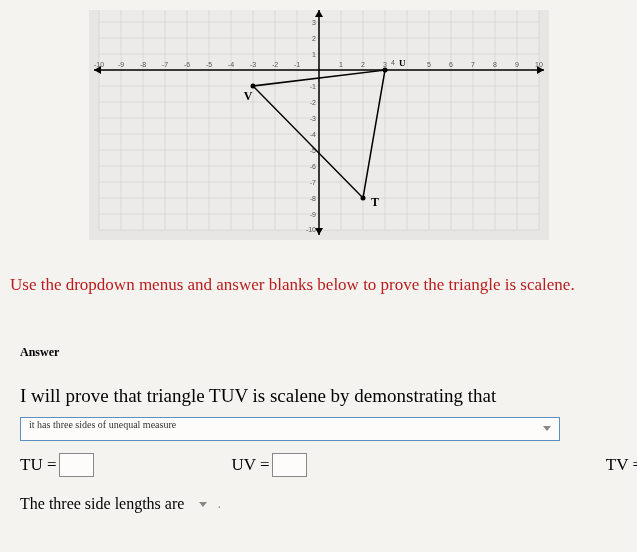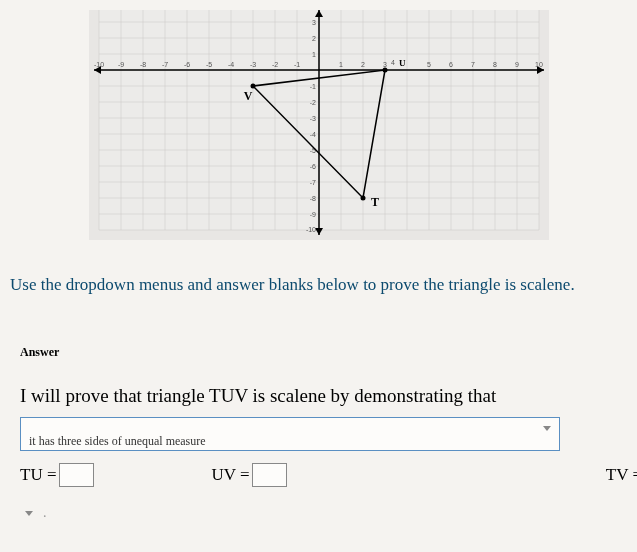--- a/index.html
+++ b/index.html
@@ -20,7 +20,7 @@
     }
     .instruction {
       font-size: 17px;
-      color: #0c4a6e;
+      color: #b91c1c;
       margin: 35px 0 0 10px;
       padding-right: 10px;
     }

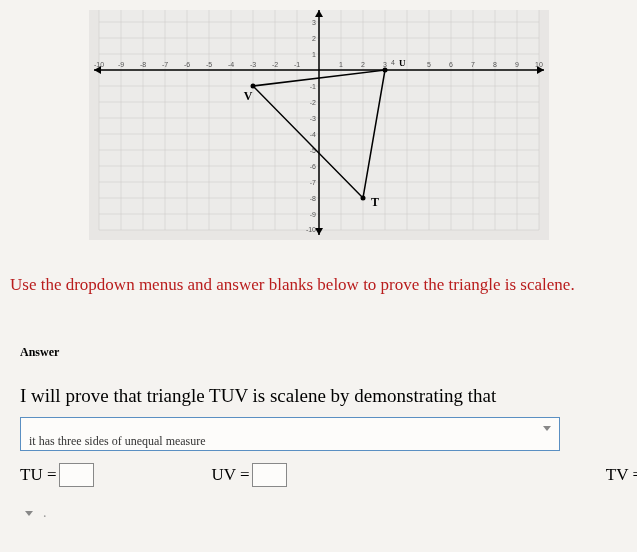--- a/index.html
+++ b/index.html
@@ -35,8 +35,8 @@
     }
     .dropdown-main {
       margin: 10px 0 0 20px;
-      padding: 16px 8px;
-      font-size: 12px;
+      padding: 1px 8px;
+      font-size: 10px;
       font-family: 'Times New Roman', serif;
       border: 1px solid #5a8fc2;
       background: #fdfcfa;

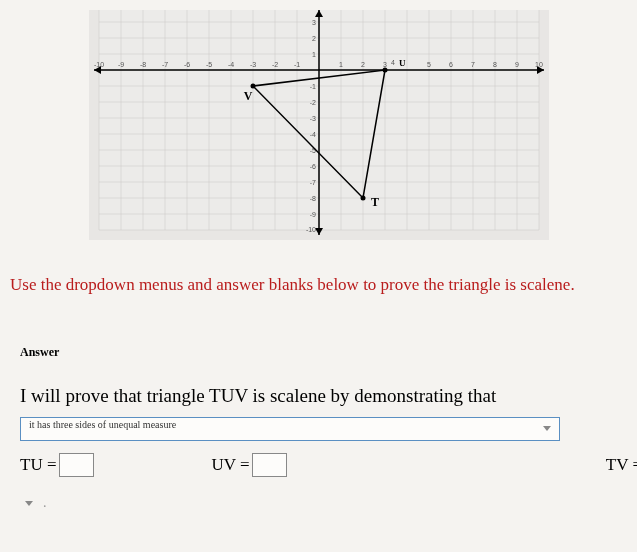--- a/index.html
+++ b/index.html
@@ -58,6 +58,7 @@
       margin: 12px 0 0 20px;
       display: flex;
       align-items: center;
+      gap: 20px;
     }
     .equation-group {
       display: flex;

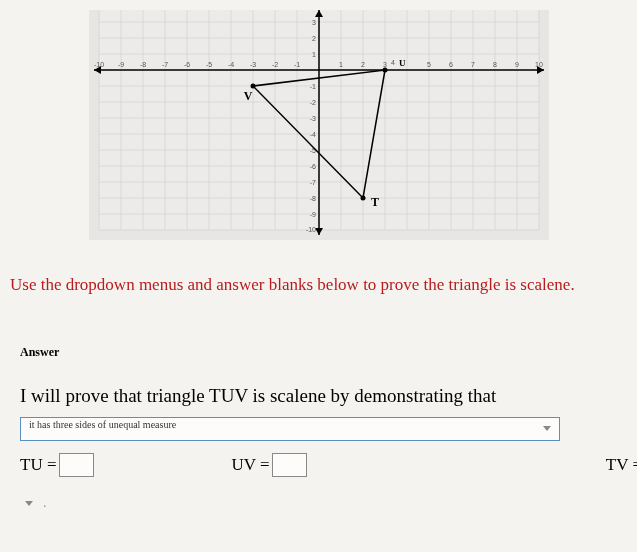--- a/index.html
+++ b/index.html
@@ -224,6 +224,7 @@
 </div>
 
 <div class="bottom-text">
+  <span>The three side lengths are</span>
   <span class="small-dropdown-arrow"></span>
   <span style="font-size:14px;color:#999;">.</span>
 </div>

